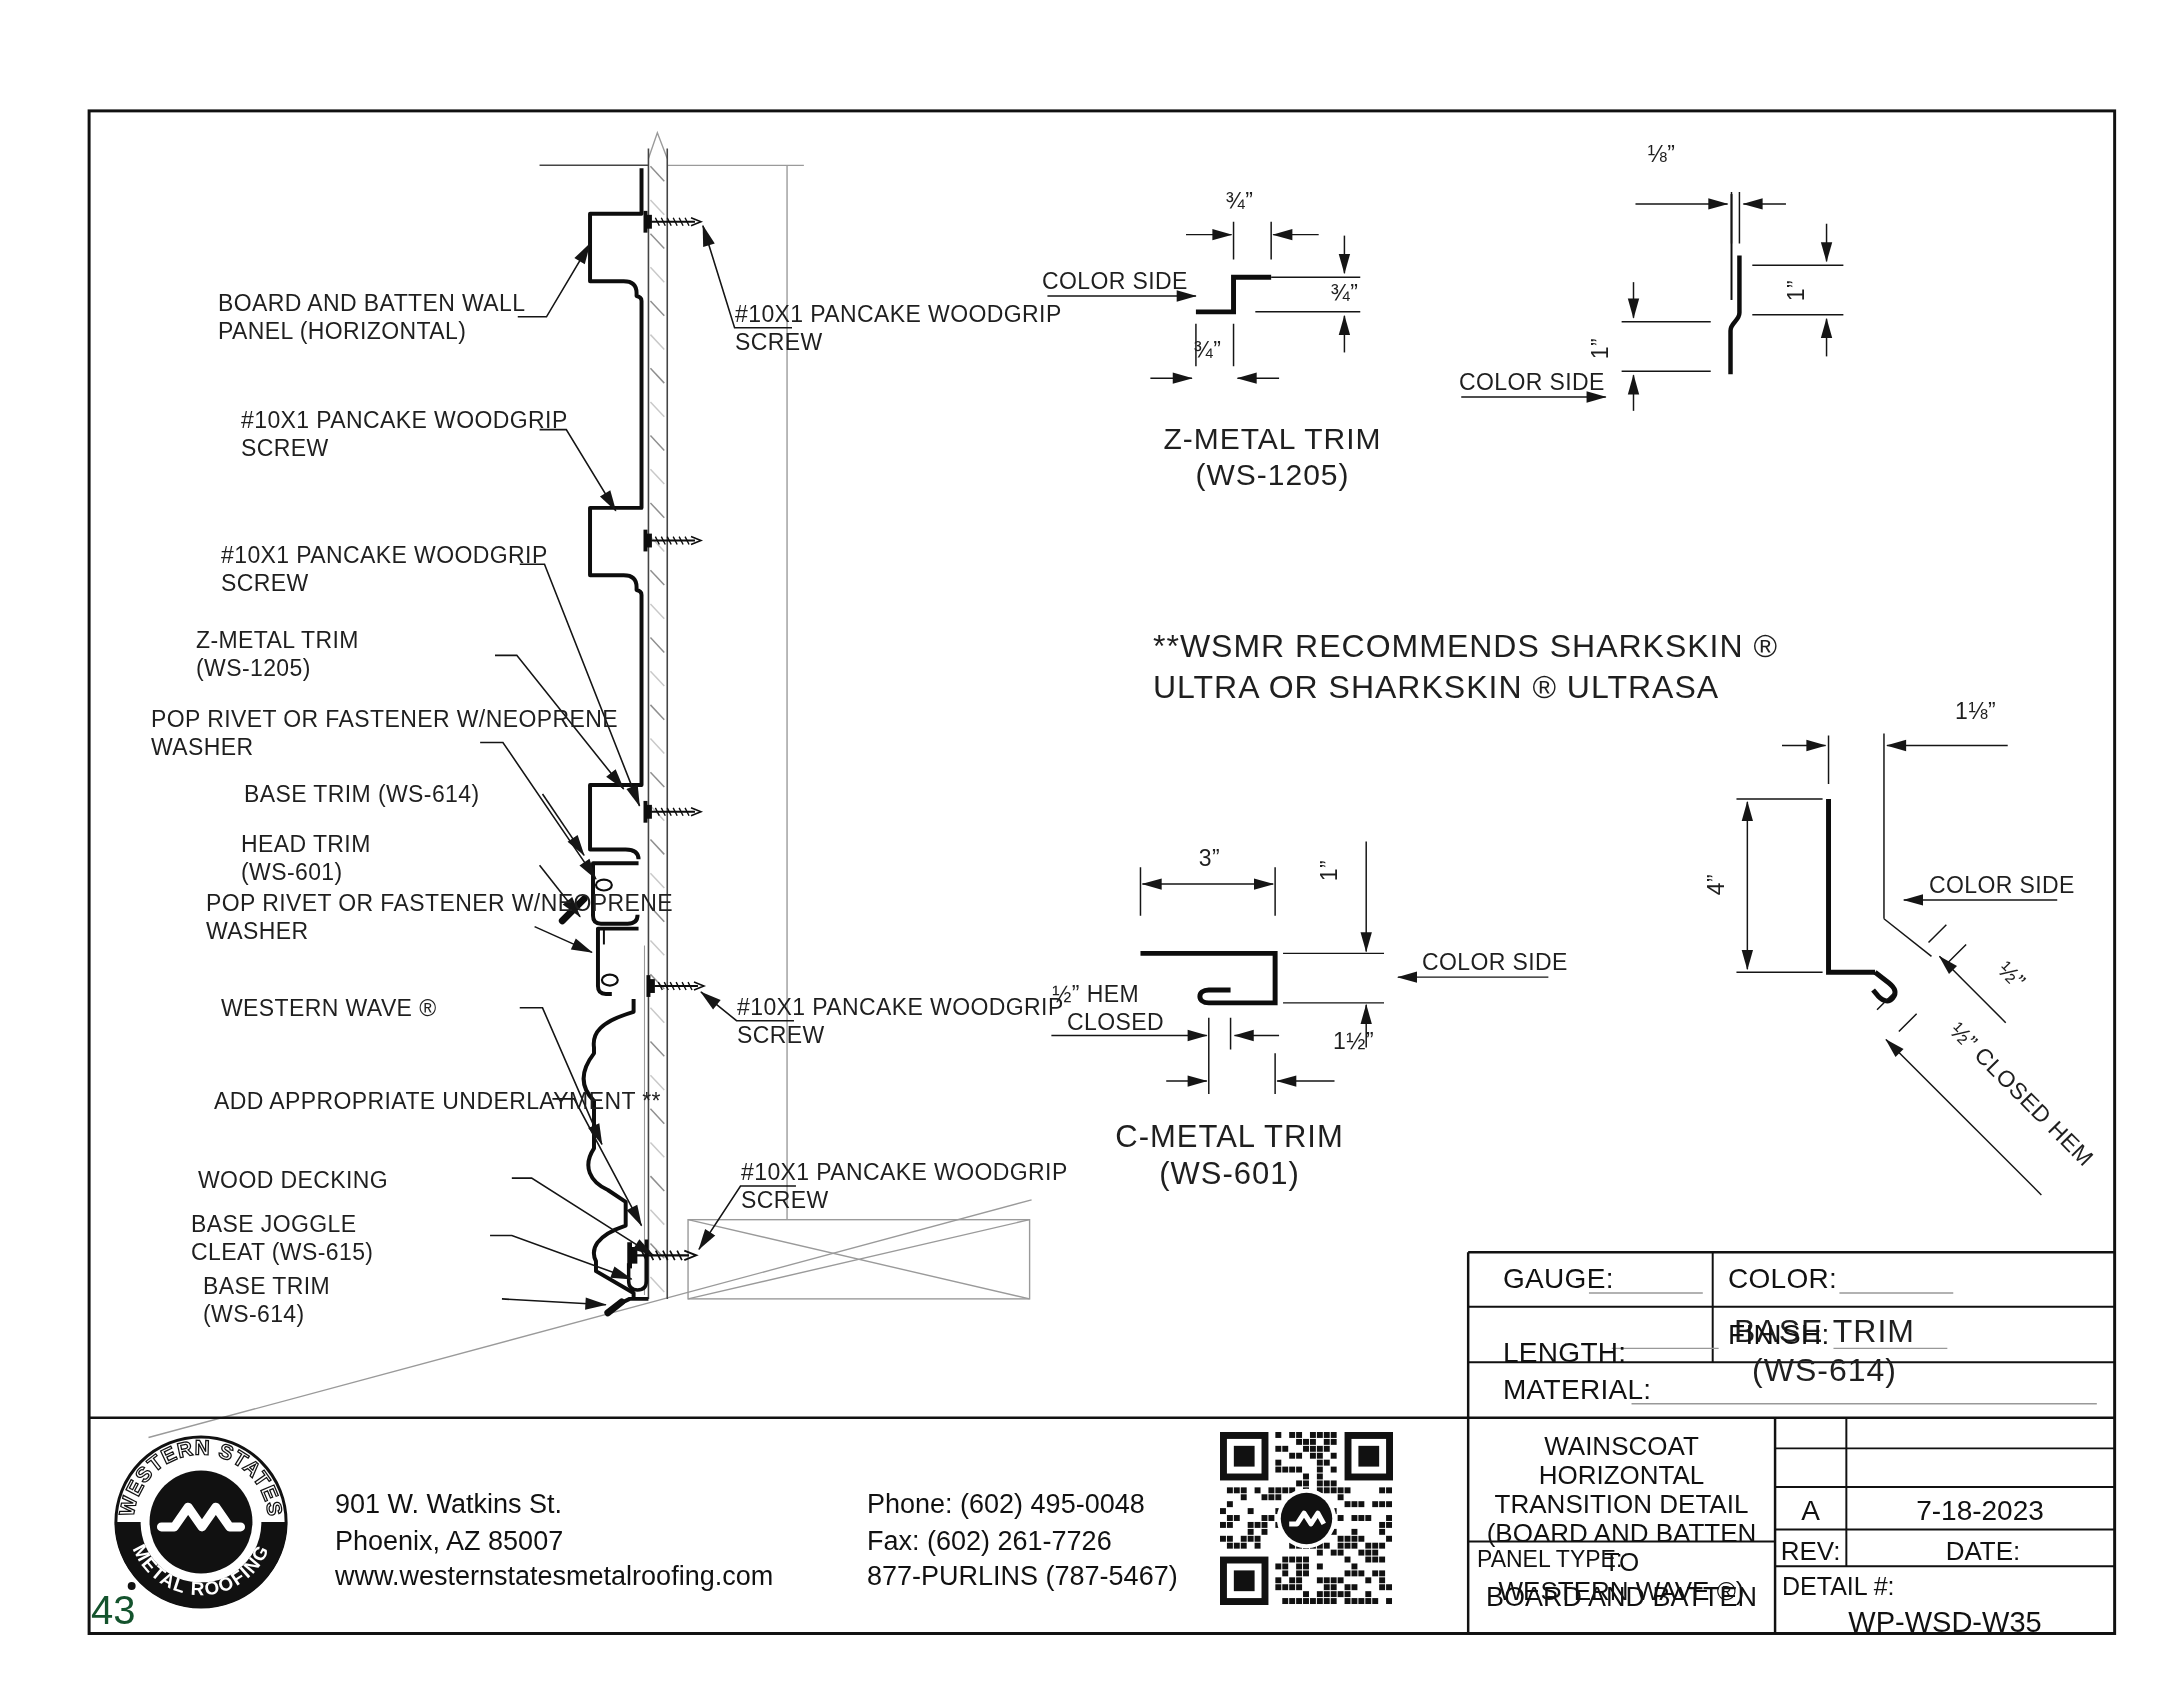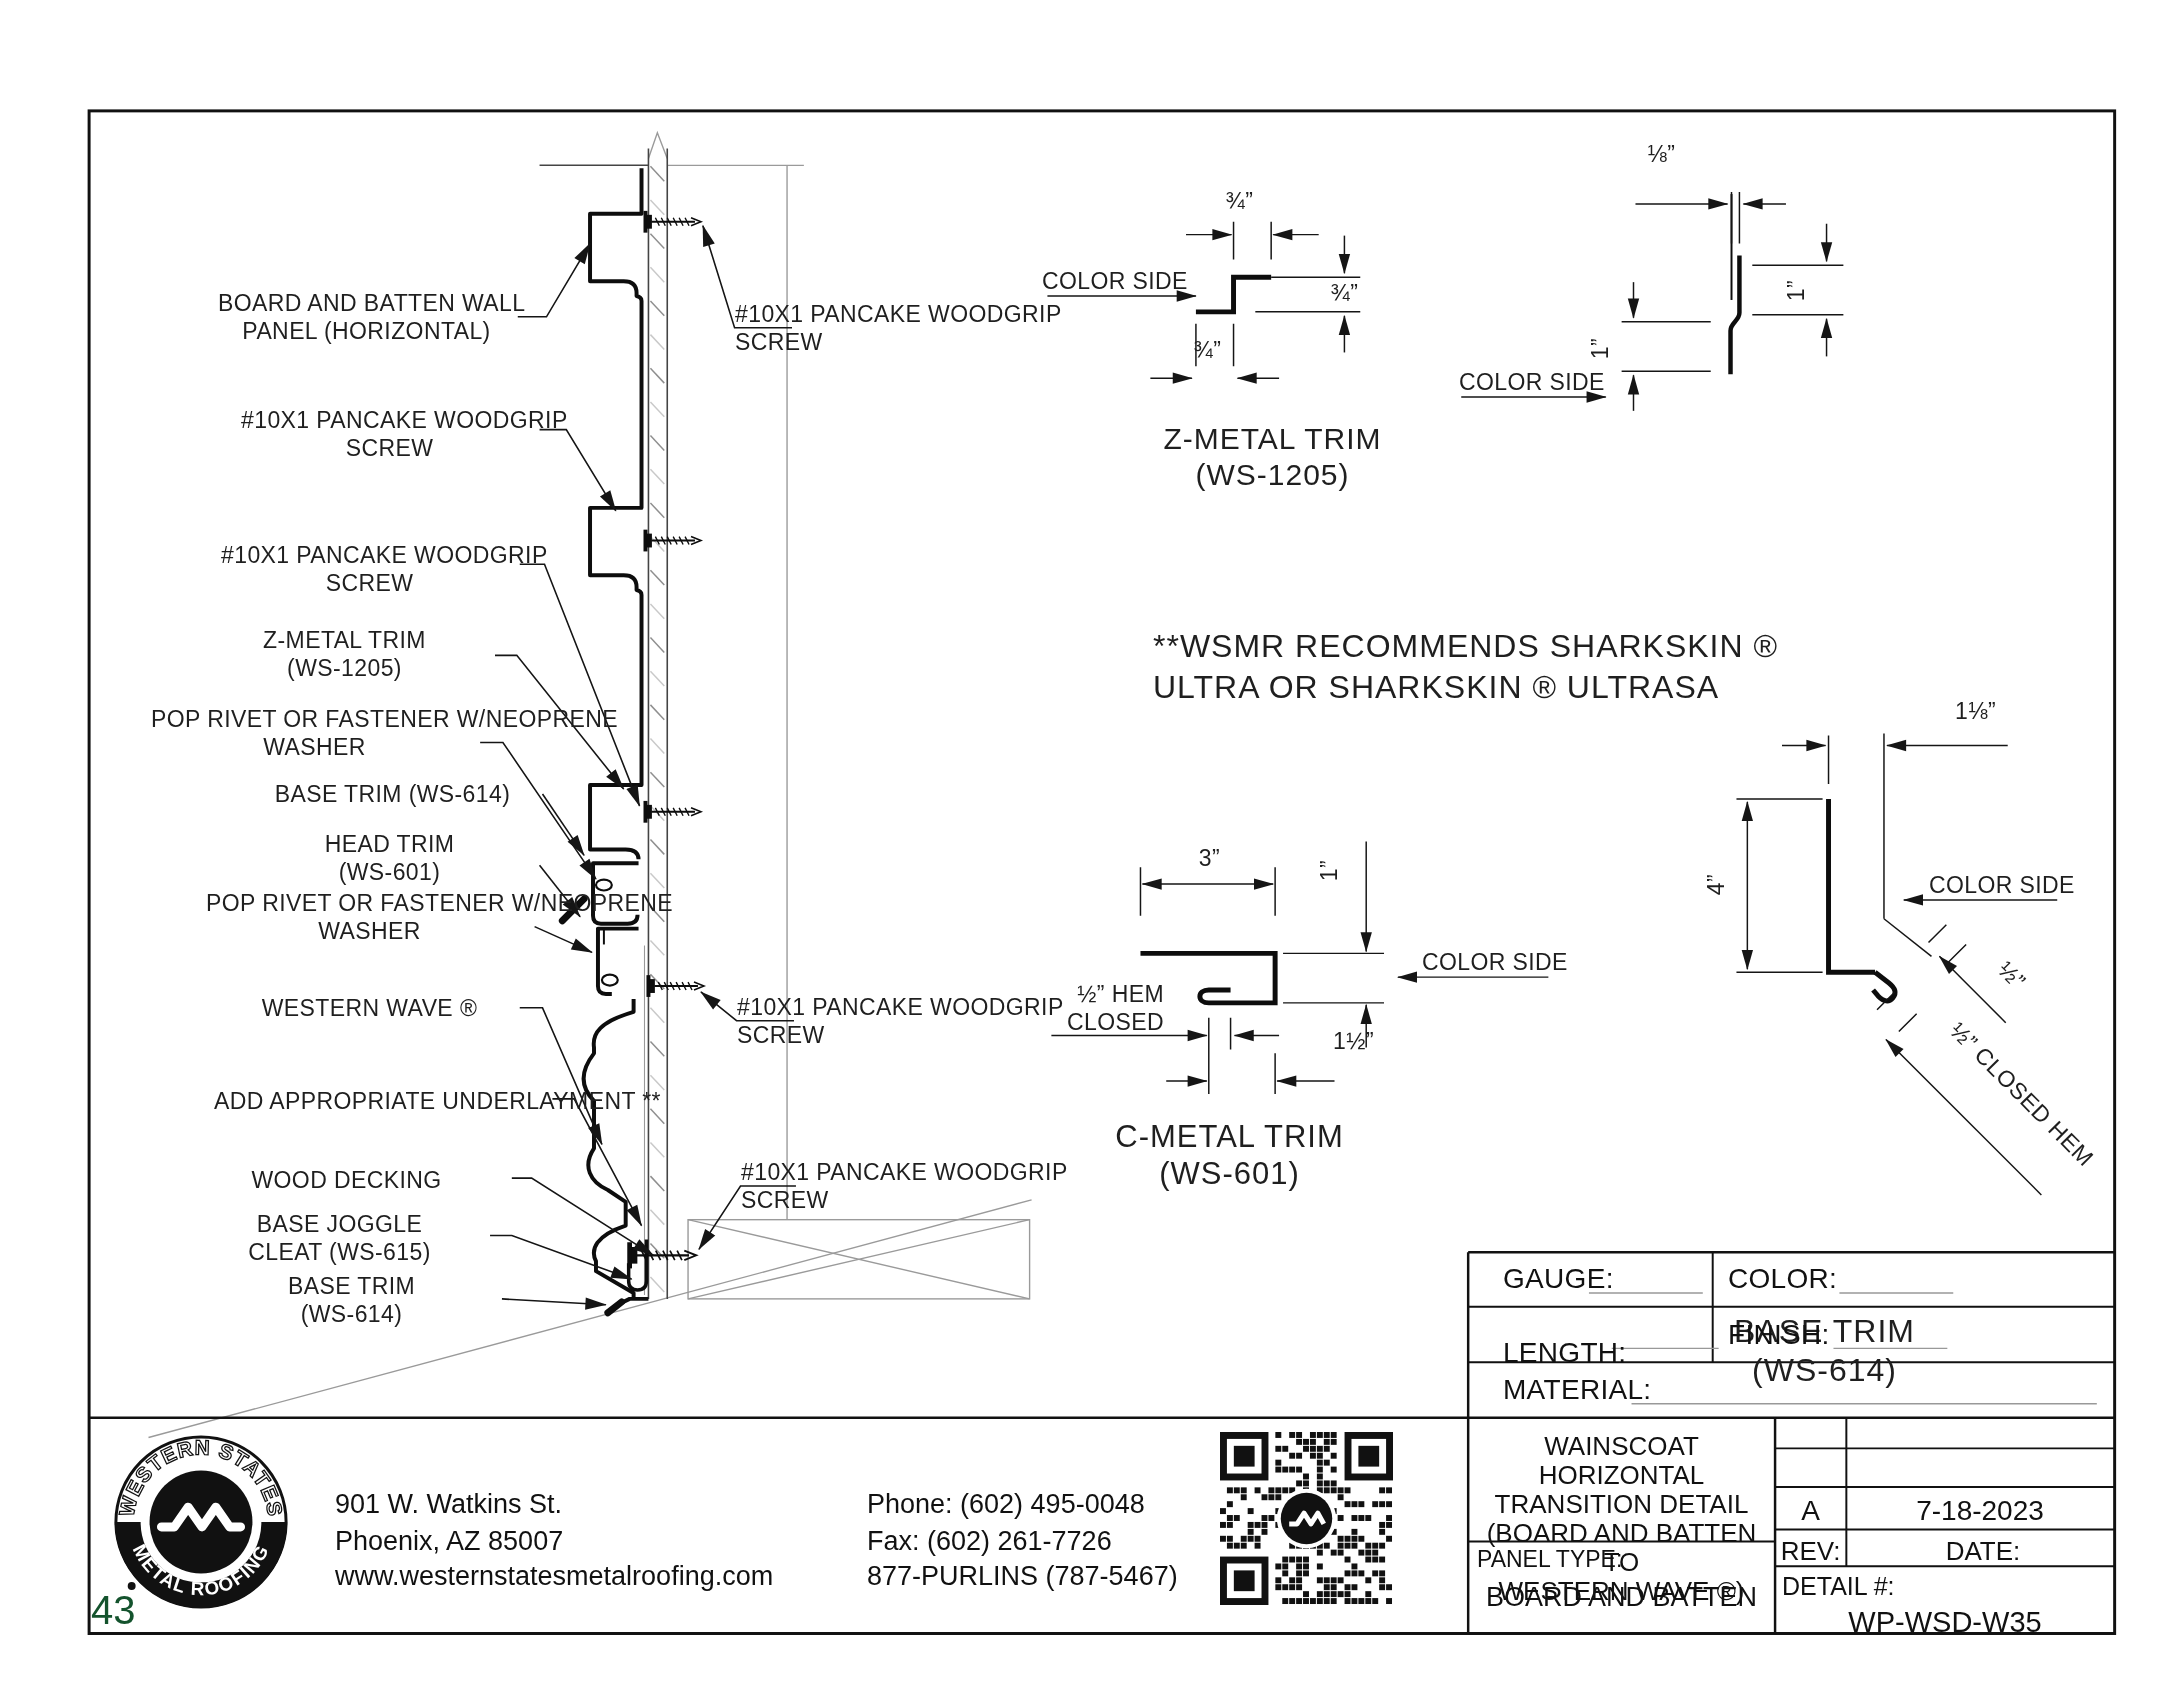--- a/index.html
+++ b/index.html
@@ -9,7 +9,7 @@
   .txt{position:absolute;color:#1c1c1c;}
   .cad{font-family:"Liberation Sans",sans-serif;letter-spacing:0.4px;color:#1f1f1f;}
   .lab{font-size:23px;line-height:28px;white-space:nowrap;}
-  .labL{text-align:center;}
+  .labL{text-align:left;}
   .labR{text-align:left;}
   .lab span{display:block;}
   .dim{font-size:23px;text-align:center;letter-spacing:0.5px;}

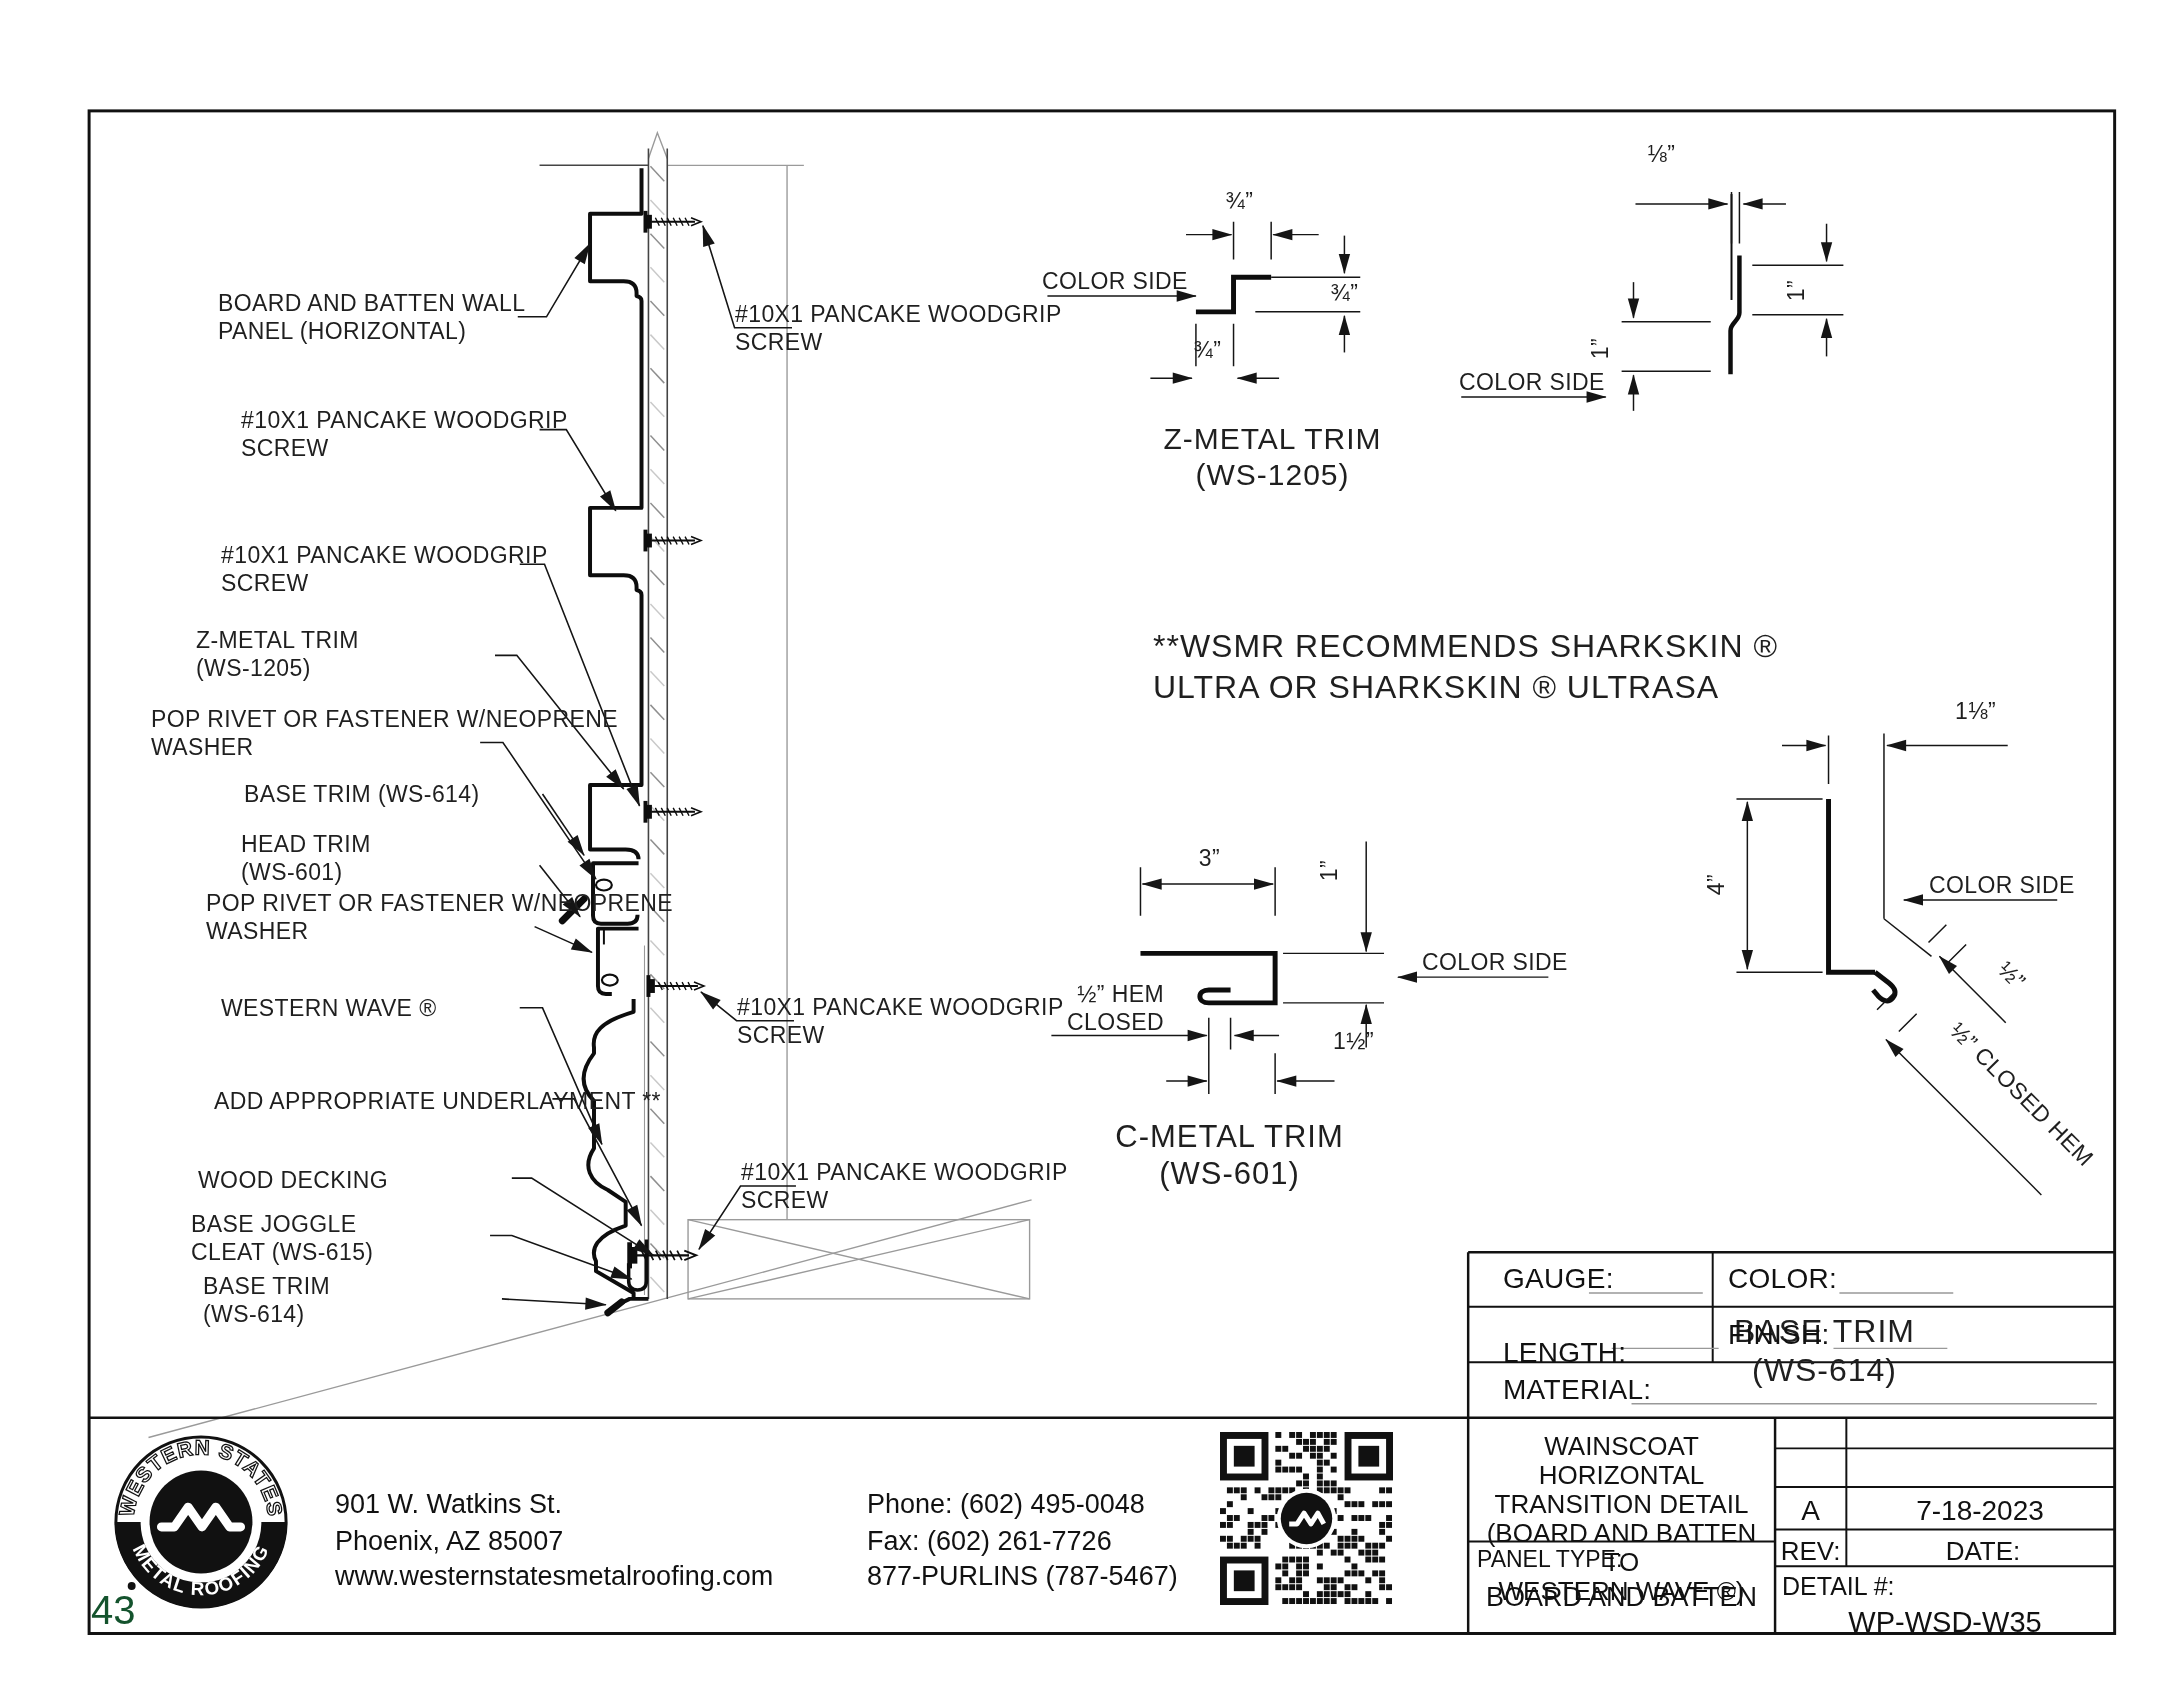--- a/index.html
+++ b/index.html
@@ -303,7 +303,7 @@
   <div class="txt cad dim" style="left:1180px;top:845px;width:59px;">3”</div>
   <div class="txt cad dim rot90" style="left:1307px;top:857px;width:44px;">1”</div>
   <div class="txt cad dim" style="left:1319px;top:1028px;width:69px;">1½”</div>
-  <div class="txt cad lab" style="left:1045px;top:980px;width:119px;text-align:right;">½” HEM</div>
+  <div class="txt cad lab" style="left:1020px;top:980px;width:119px;text-align:right;">½” HEM</div>
   <div class="txt cad lab" style="left:1045px;top:1008px;width:119px;text-align:right;">CLOSED</div>
   <div class="txt cad lab" style="left:1422px;top:948px;">COLOR SIDE</div>
   <div class="txt cad dtitle" style="left:1081px;top:1119px;width:297px;font-size:31px;">C-METAL TRIM</div>

